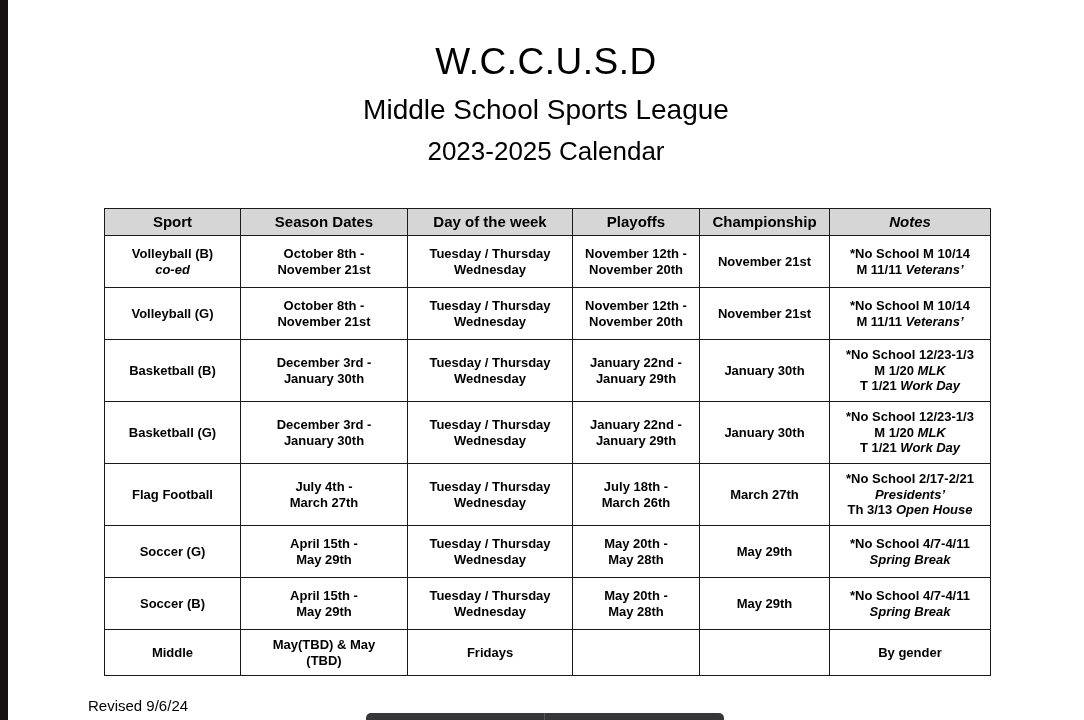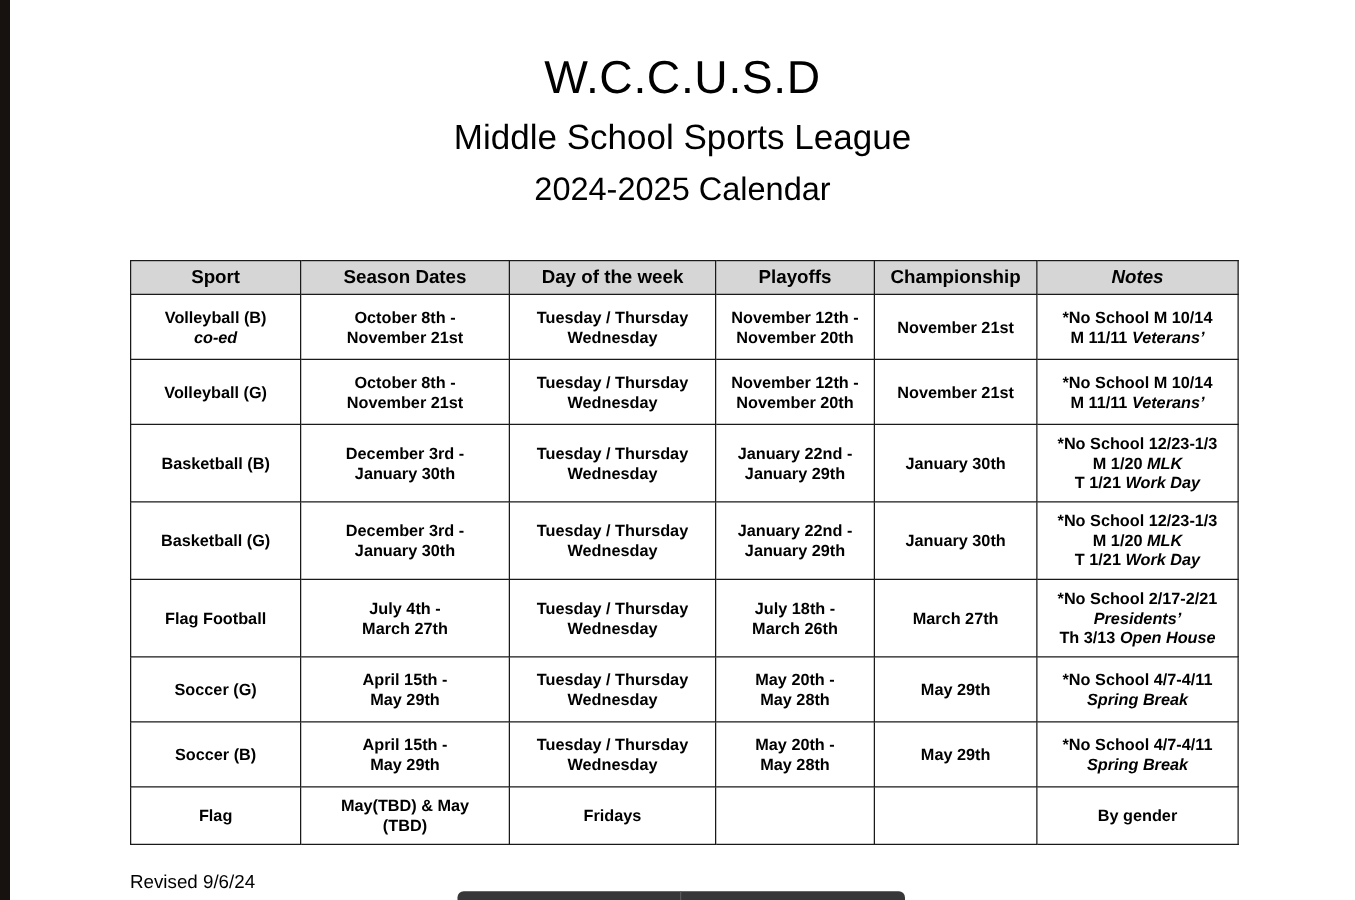--- a/index.html
+++ b/index.html
@@ -178,7 +178,7 @@
     <div class="doc-head">
       <div class="title-1">W.C.C.U.S.D</div>
       <div class="title-2">Middle School Sports League</div>
-      <div class="title-3">2024-2025 Calendar</div>
+      <div class="title-3">2023-2025 Calendar</div>
     </div>
 
     <div id="sched-wrap">

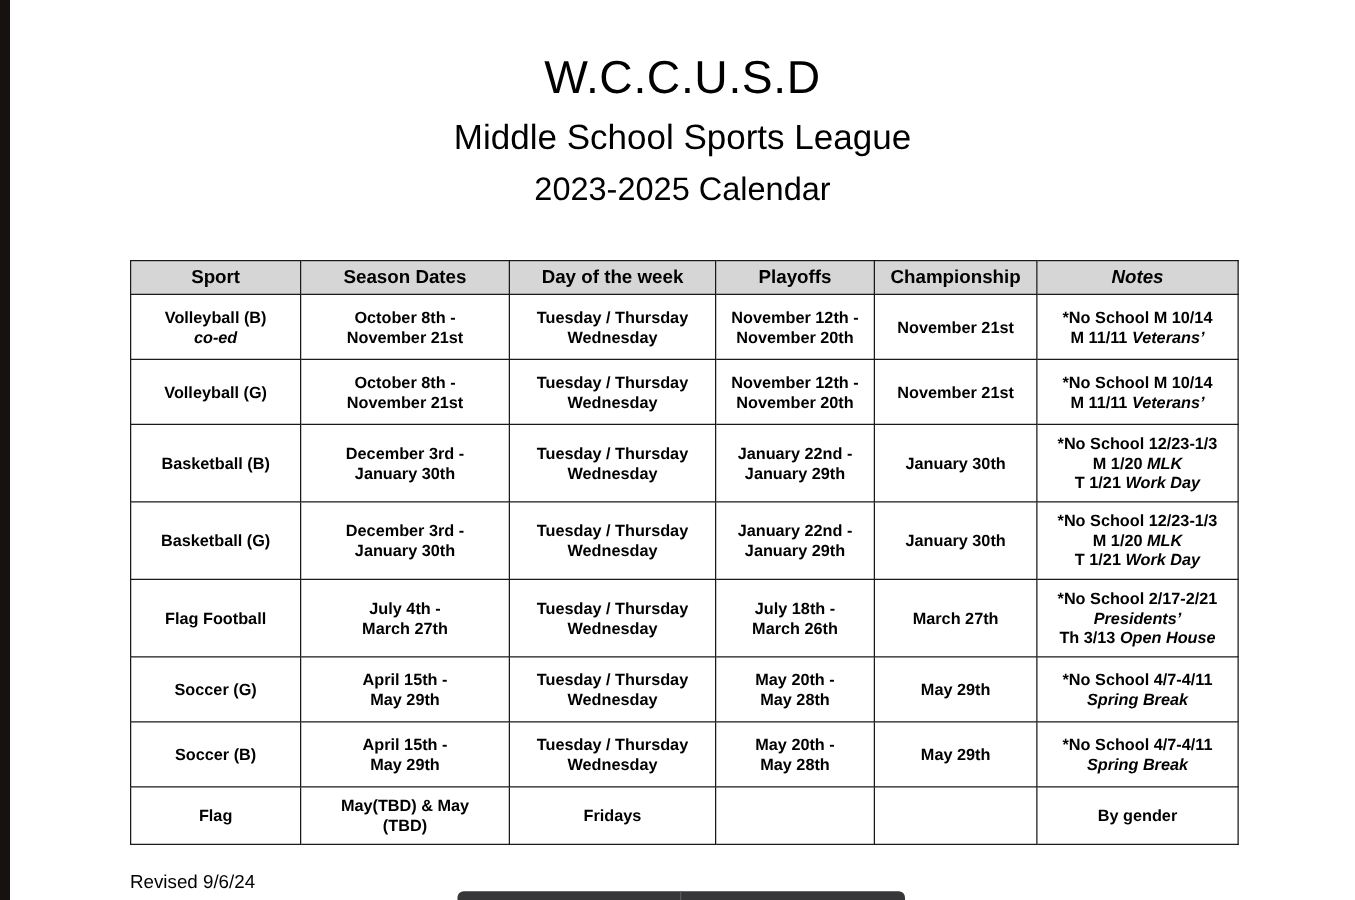--- a/index.html
+++ b/index.html
@@ -376,7 +376,7 @@
             </tr>
             <tr>
               <td class="r8">
-                <span class="line">Flag</span>
+                <span class="line">Middle</span>
               </td>
               <td class="r8">
                 <span class="line">May(TBD)  &amp; May</span>

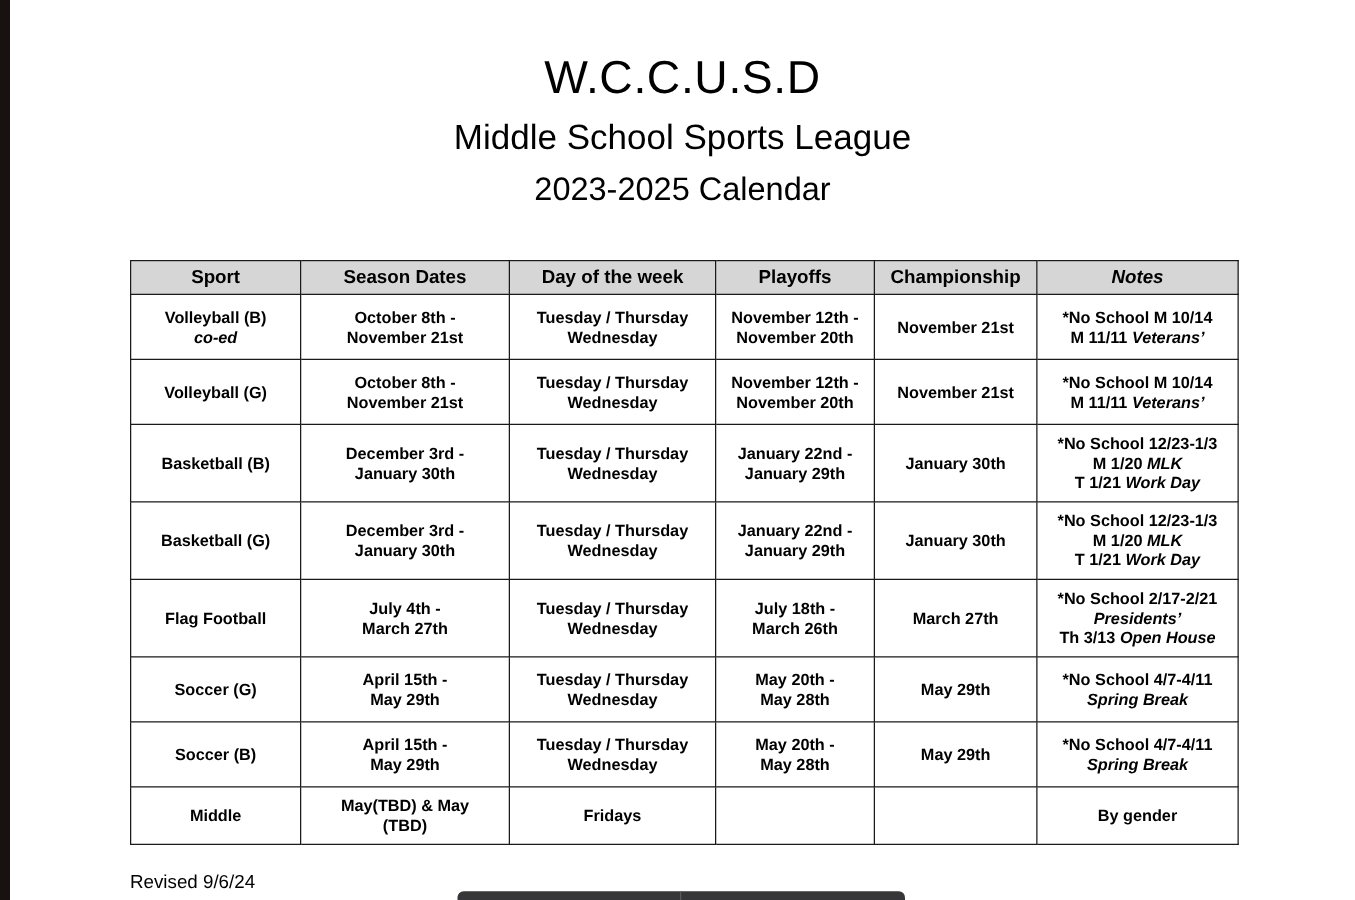--- a/index.html
+++ b/index.html
@@ -138,7 +138,7 @@
   
   #revised {
     position: absolute;
-    left: 96px;
+    left: 80px;
     top: 696px;
     font-size: 15px;
     line-height: 20px;

